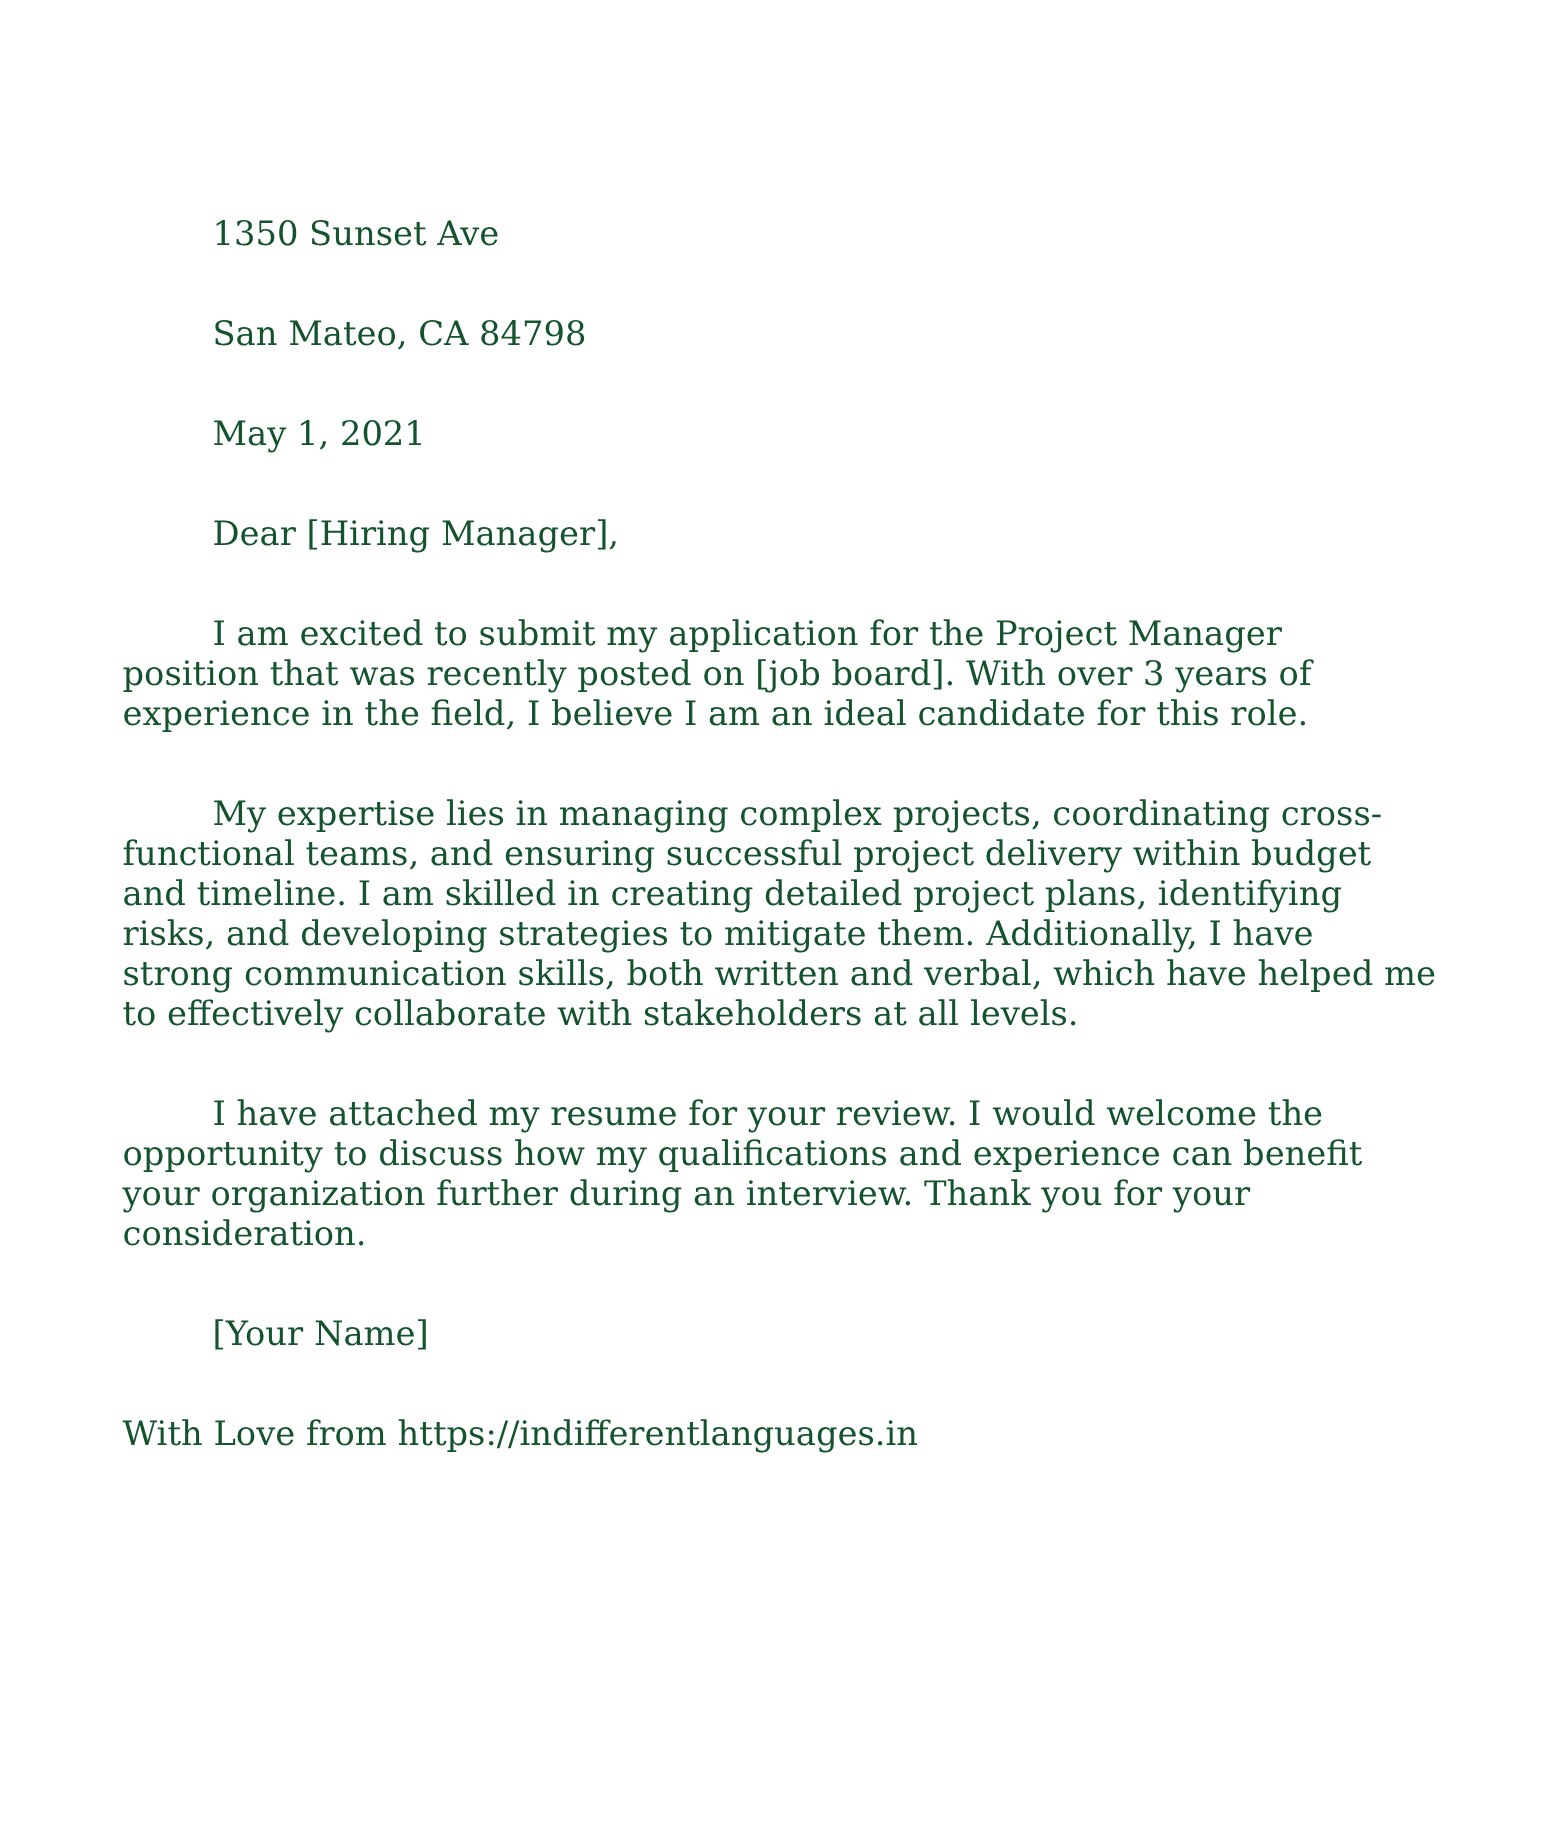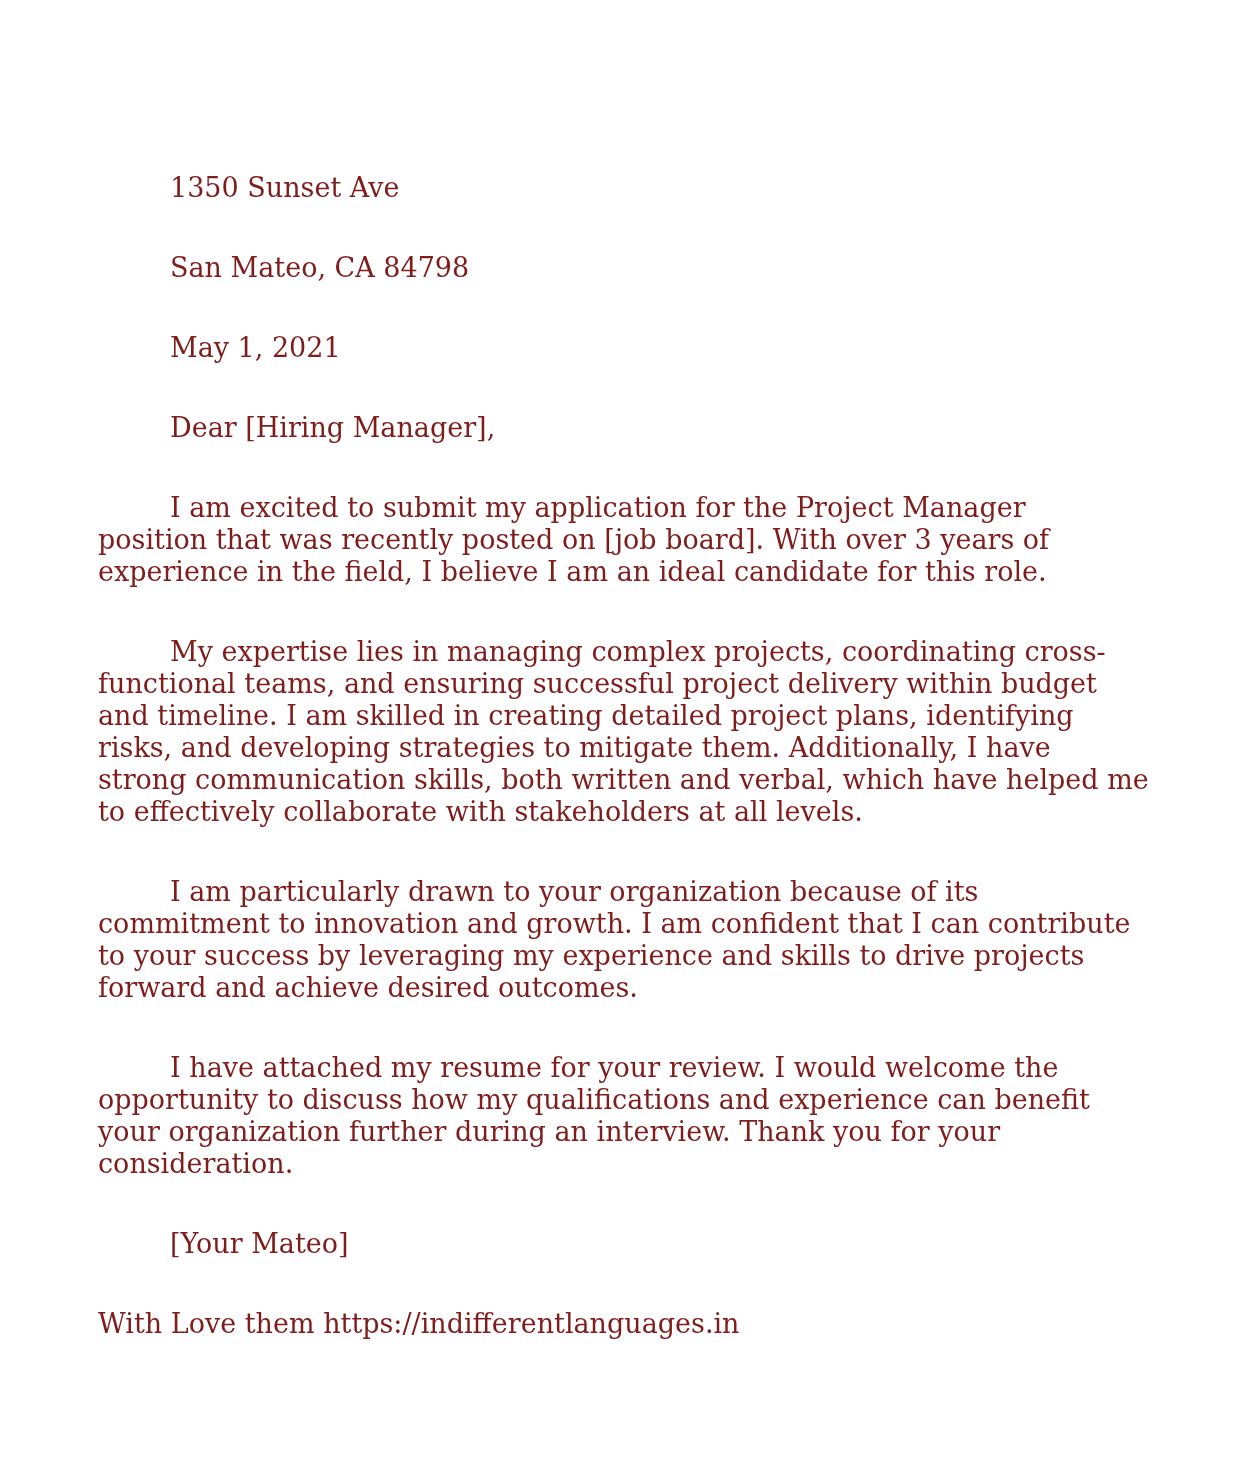--- a/index.html
+++ b/index.html
@@ -13,7 +13,7 @@
     height: 1475px;
     box-sizing: border-box;
     background: #ffffff;
-    color: #7f1d1d;
+    color: #14532d;
     font-family: "DejaVu Serif", serif;
     font-size: 27px;
     line-height: 32px;

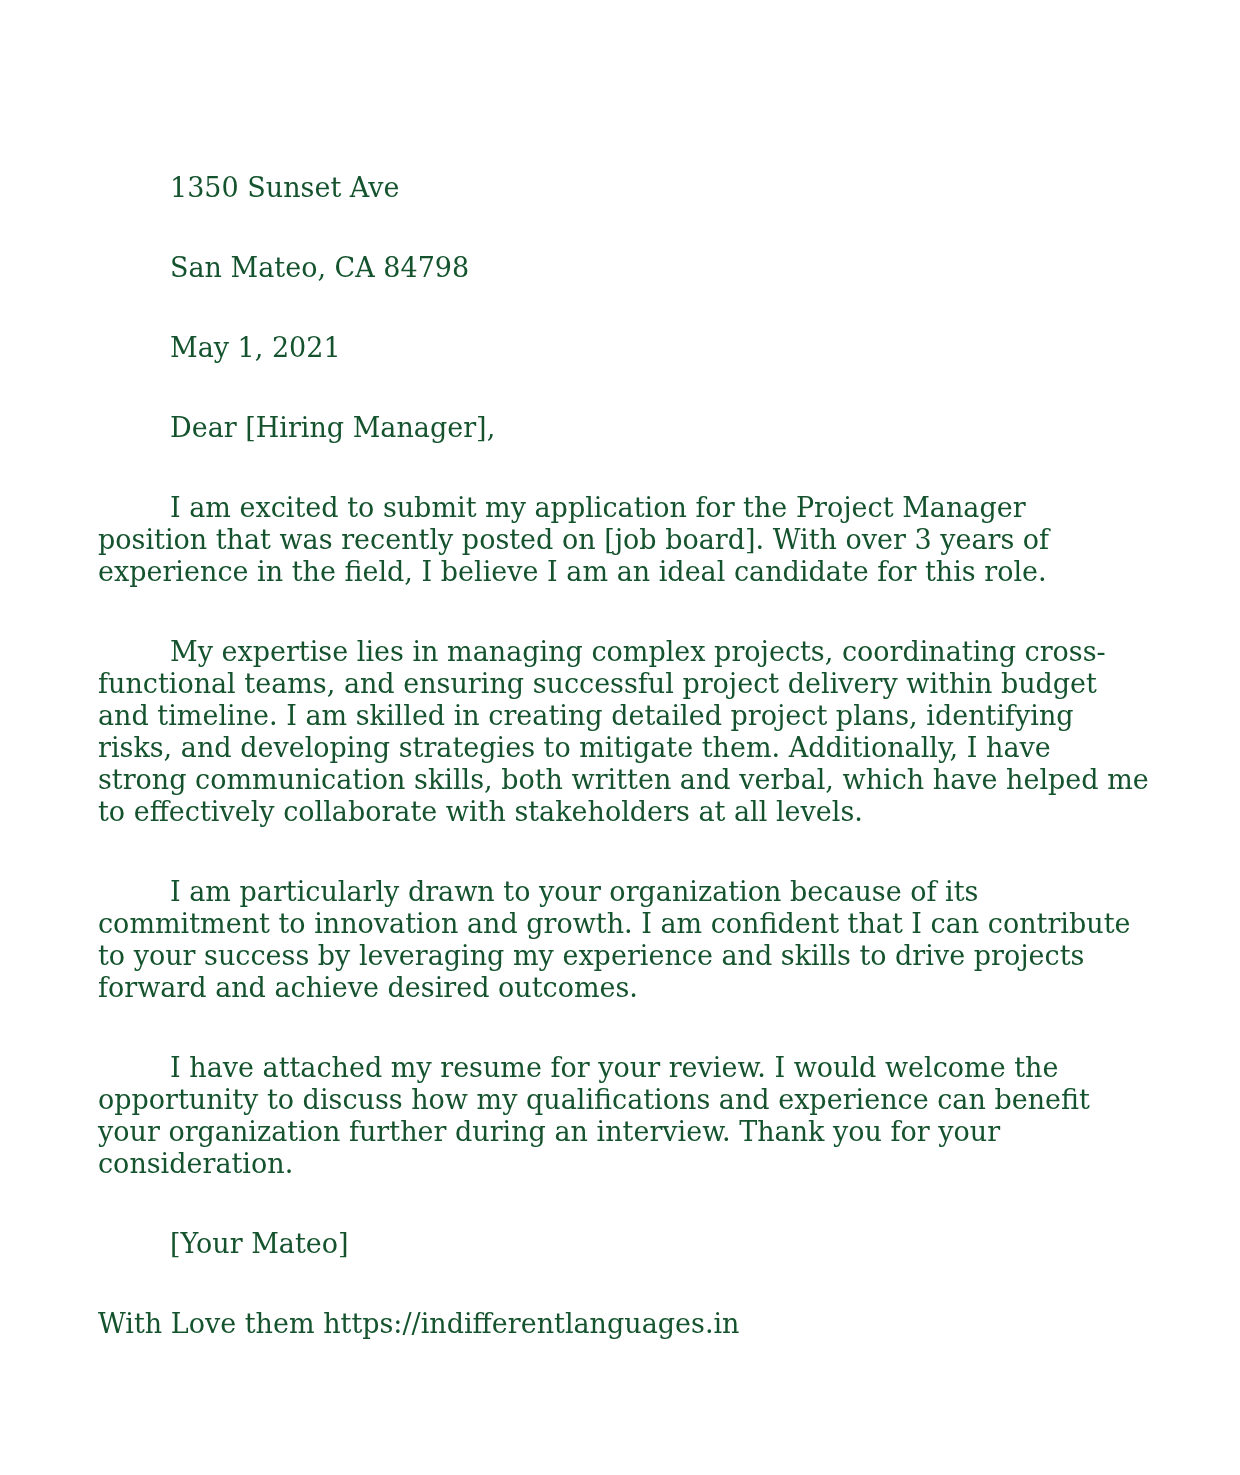--- a/index.html
+++ b/index.html
@@ -52,10 +52,6 @@
 strong communication skills, both written and verbal, which have helped me
 to effectively collaborate with stakeholders at all levels.</p>
 
-  <p>I am particularly drawn to your organization because of its
-commitment to innovation and growth. I am confident that I can contribute
-to your success by leveraging my experience and skills to drive projects
-forward and achieve desired outcomes.</p>
 
   <p>I have attached my resume for your review. I would welcome the
 opportunity to discuss how my qualifications and experience can benefit

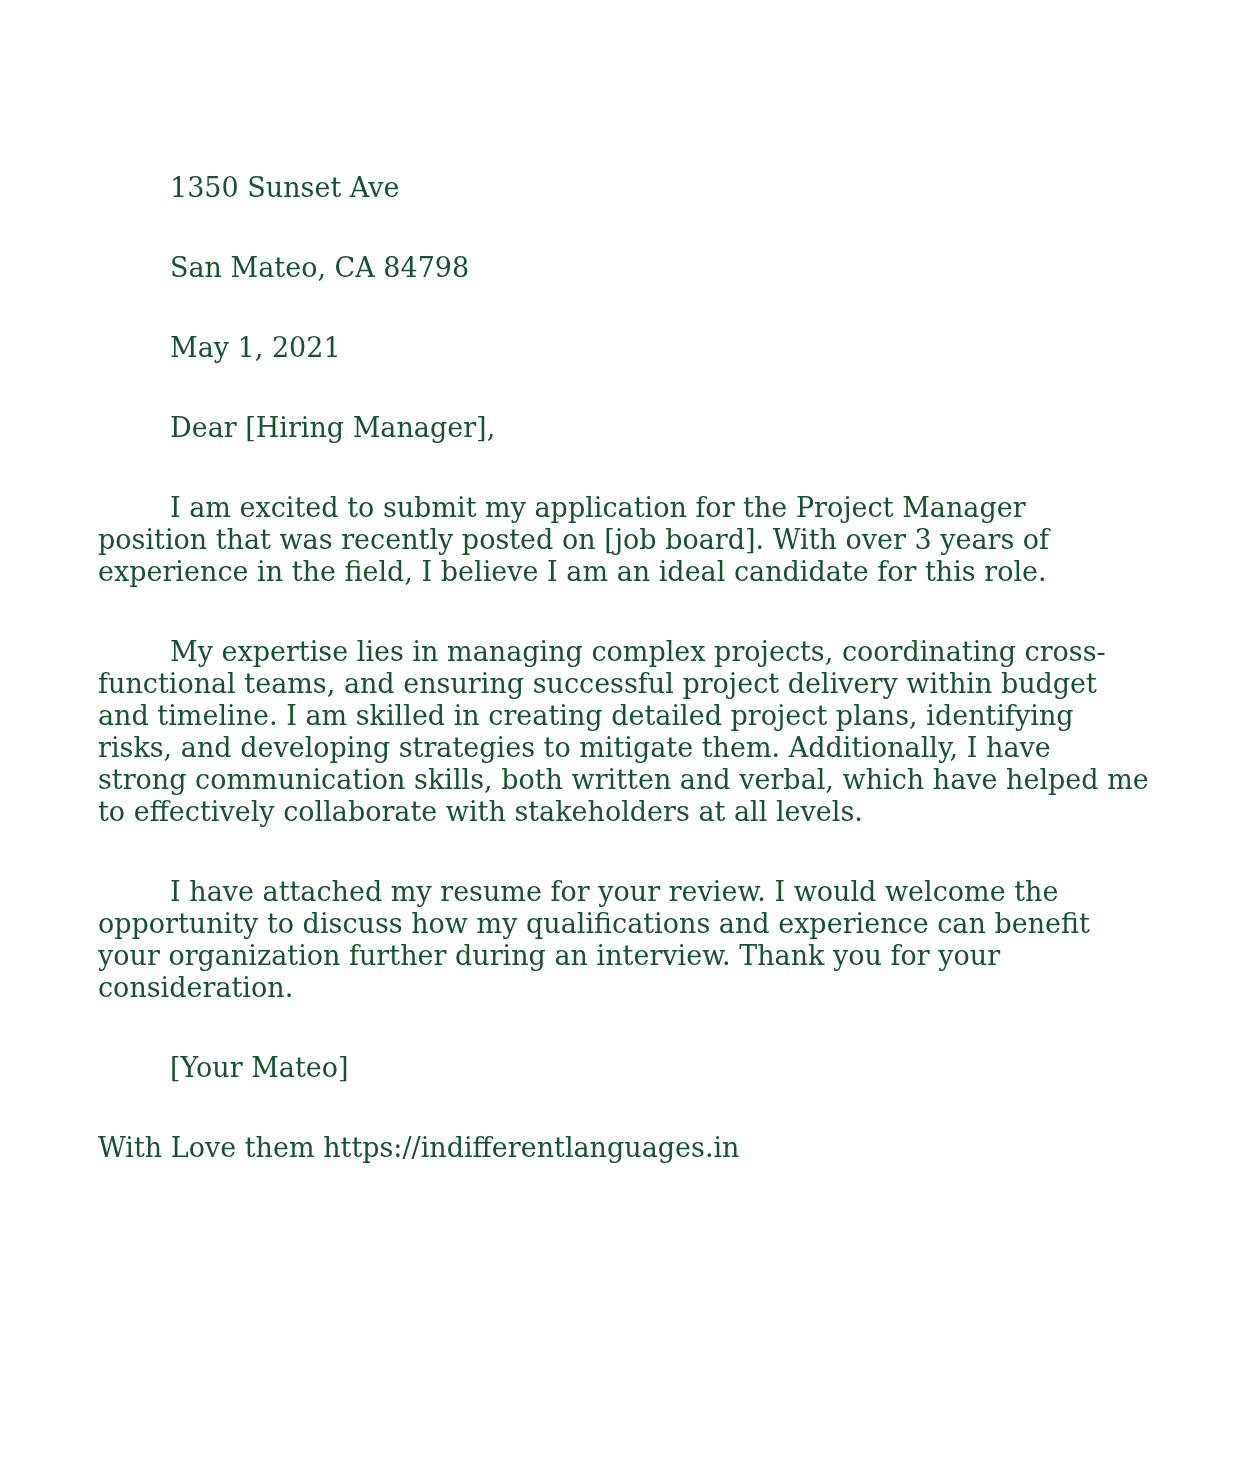--- a/index.html
+++ b/index.html
@@ -59,7 +59,7 @@
 consideration.</p>
 
 
-  <p>[Your Mateo]</p>
+  <p>[Your Name]</p>
 
   <p class="no-indent">With Love them https://indifferentlanguages.in</p>
 </div>

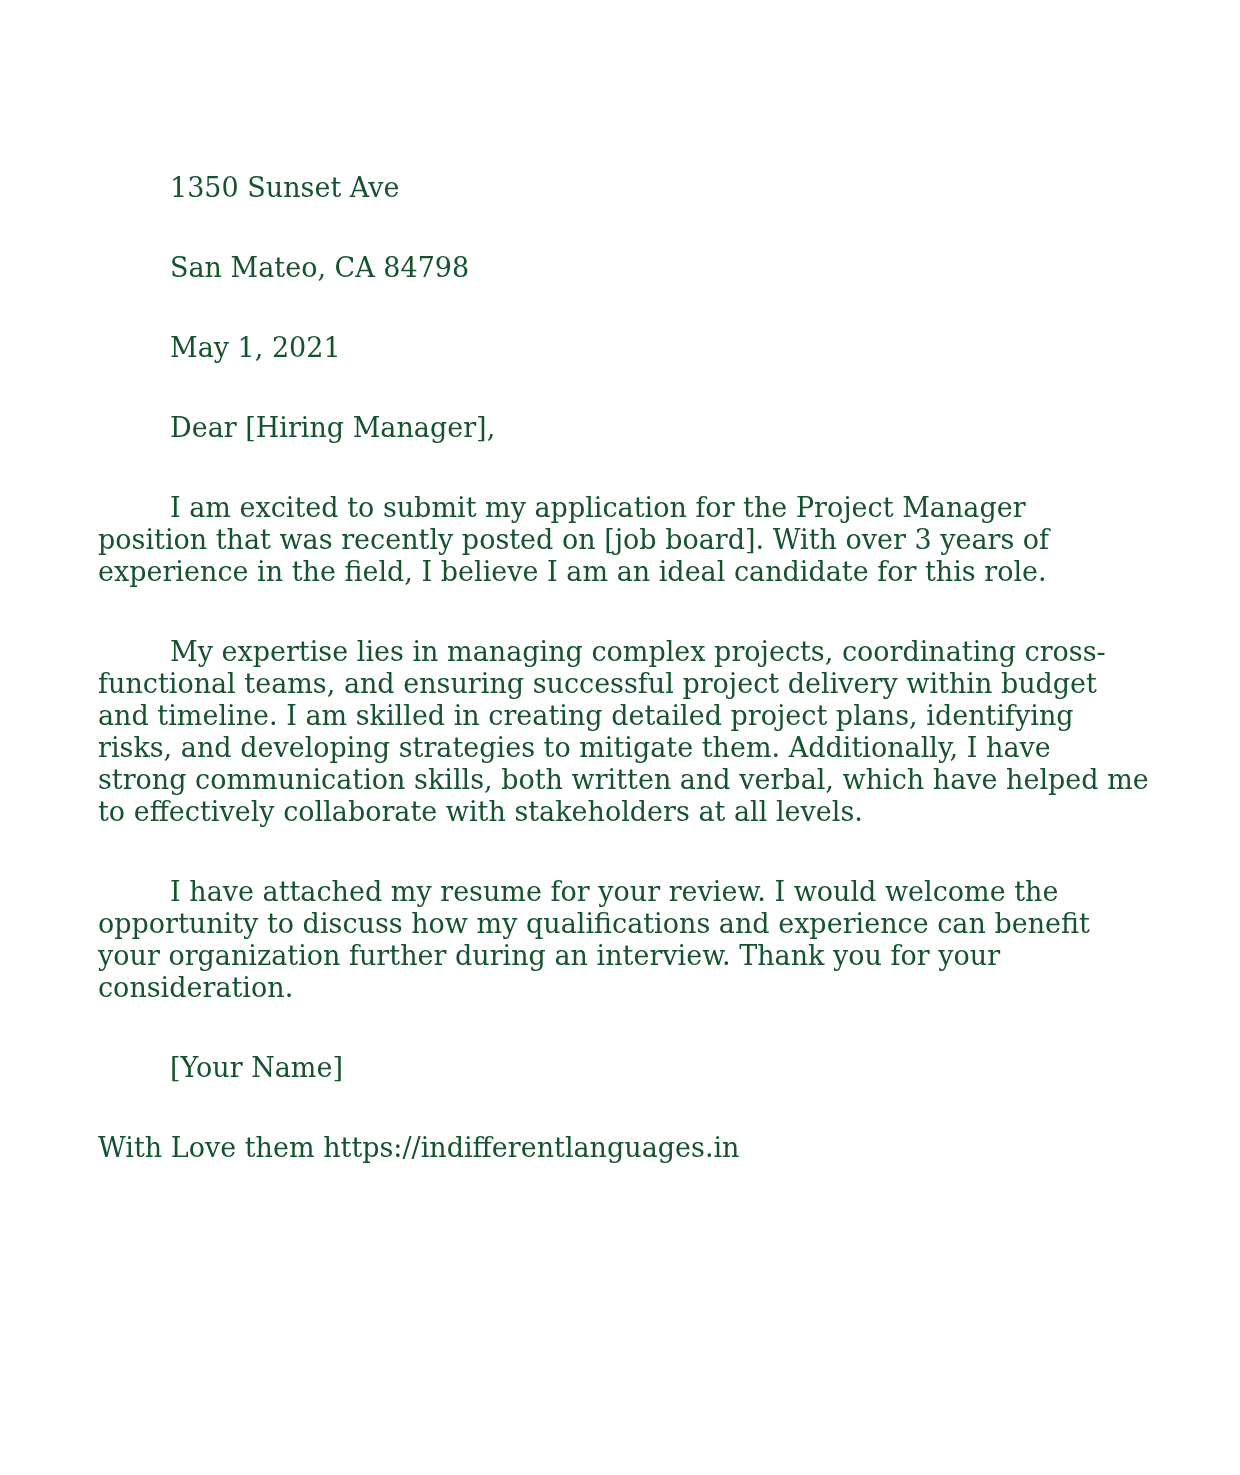--- a/index.html
+++ b/index.html
@@ -61,7 +61,7 @@
 
   <p>[Your Name]</p>
 
-  <p class="no-indent">With Love them https://indifferentlanguages.in</p>
+  <p class="no-indent">With Love from https://indifferentlanguages.in</p>
 </div>
 
 </body></html>

